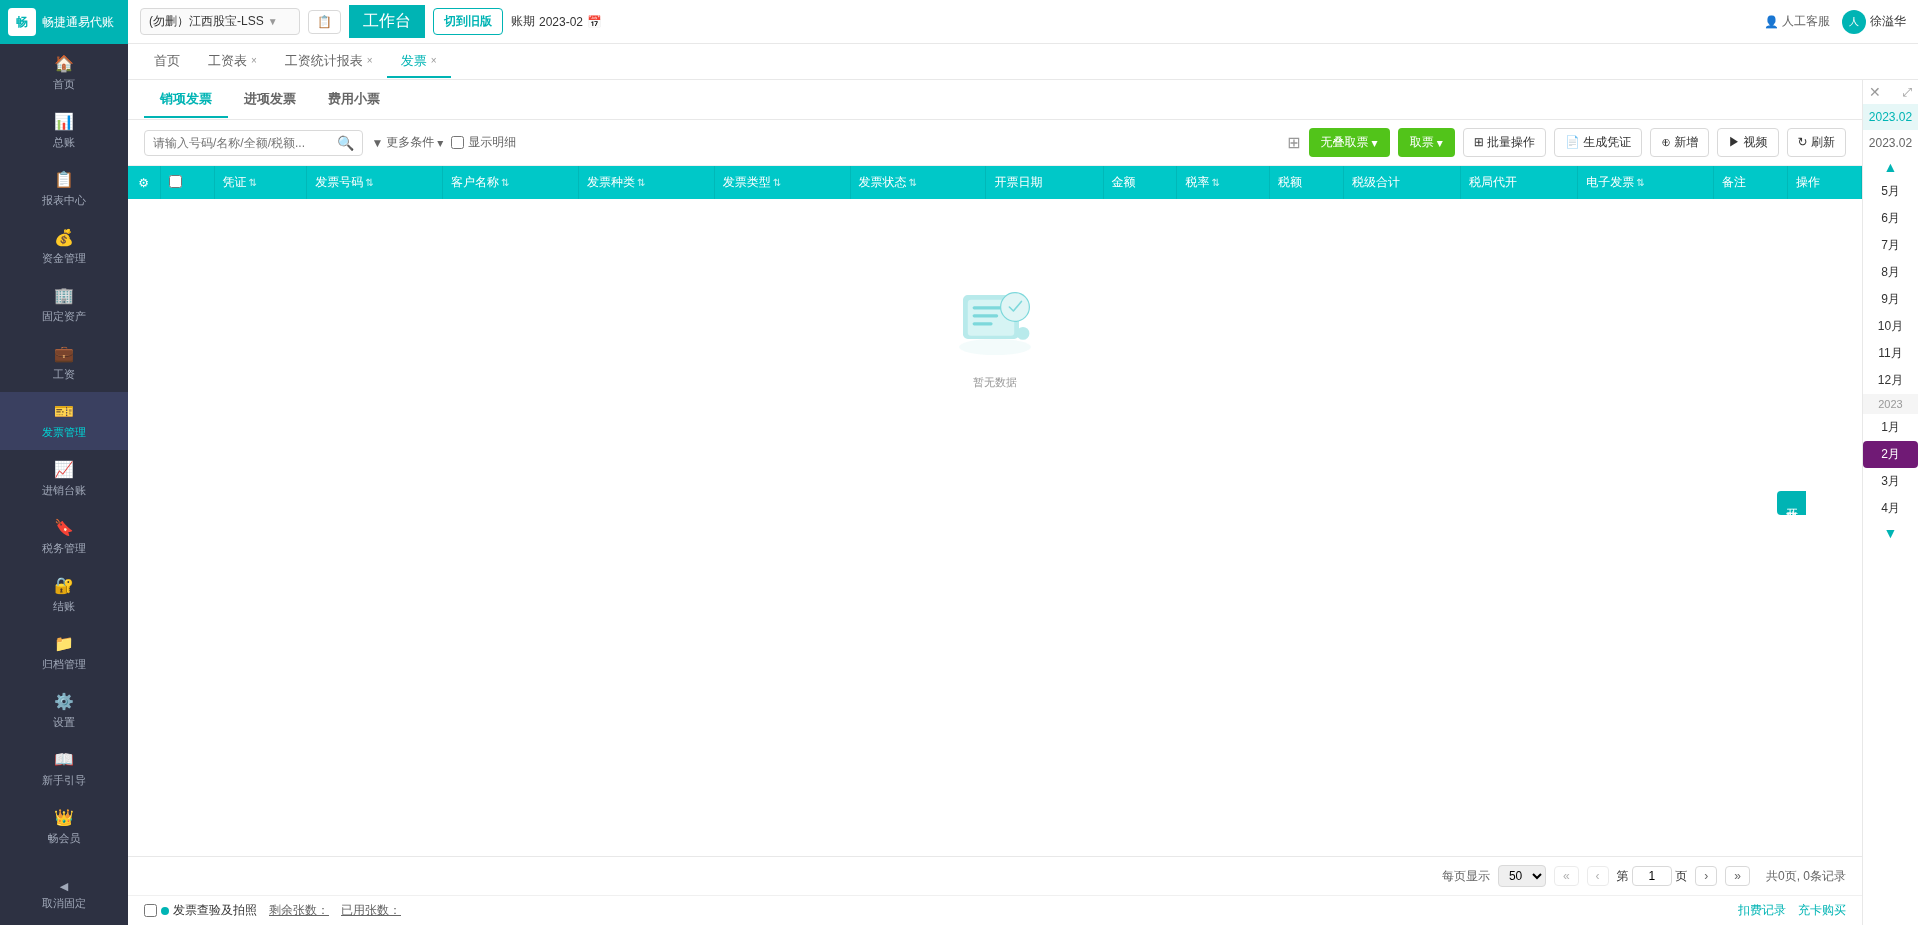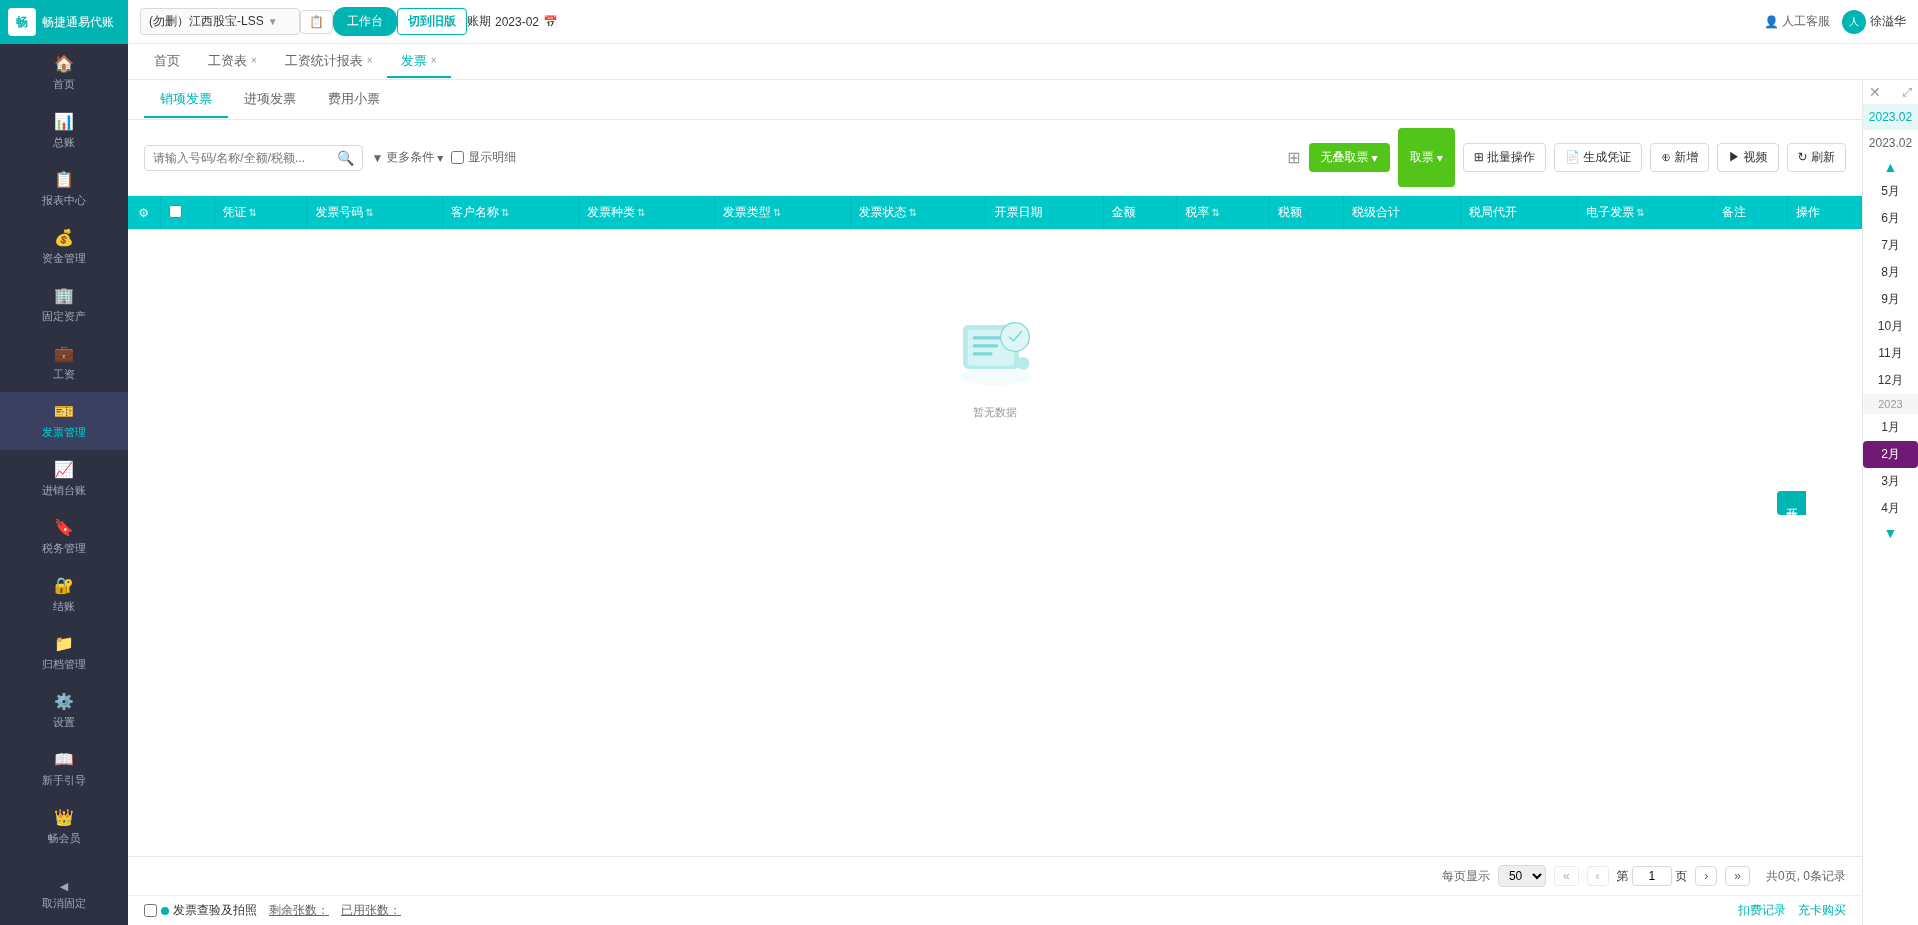--- a/index.html
+++ b/index.html
@@ -69,7 +69,7 @@
       align-items: center;
       padding: 0 12px;
       border-bottom: 1px solid #e8e8e8;
-      gap: 0;
+      gap: 8px;
     }
     .company-selector {
       display: flex; align-items: center; gap: 4px;

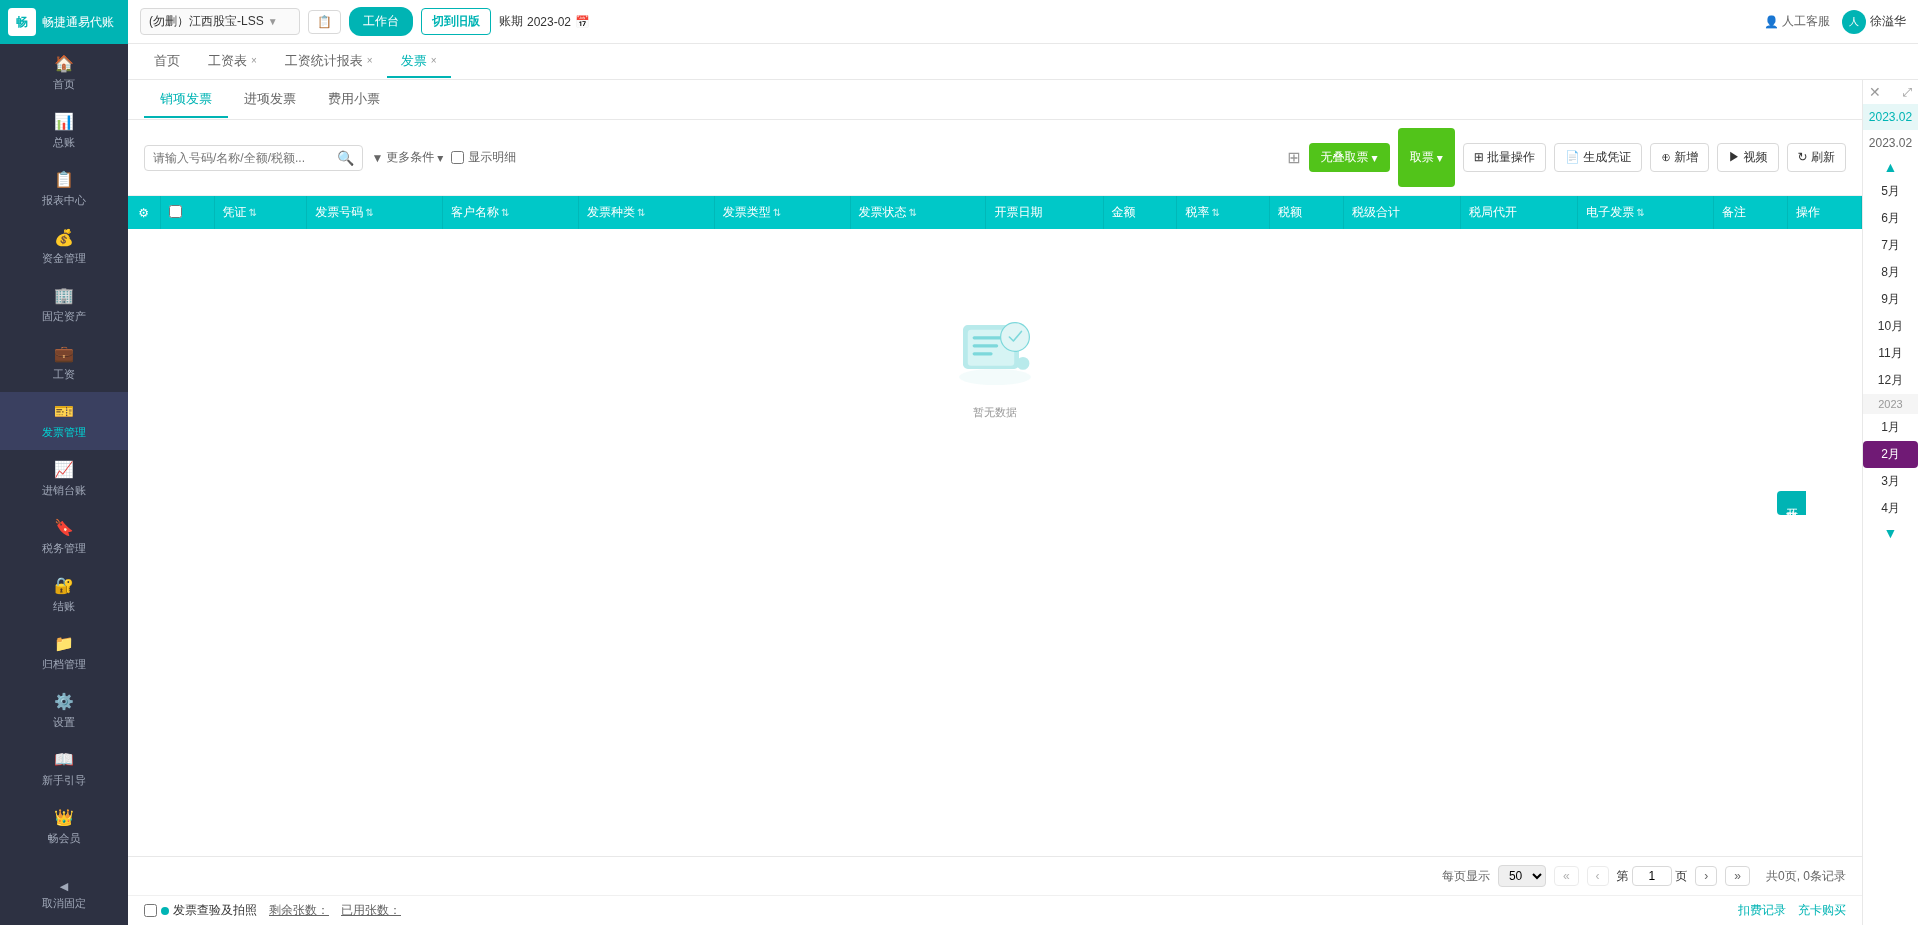--- a/index.html
+++ b/index.html
@@ -86,7 +86,7 @@
     }
     .workbench-btn {
       background: #00b4b4; color: white; border: none;
-      border-radius: 12px; padding: 6px 14px; cursor: pointer; font-size: 12px;
+      border-radius: 0; padding: 6px 14px; cursor: pointer; font-size: 16px;
     }
     .switch-btn {
       border: 1px solid #00b4b4; color: #00b4b4; background: white;

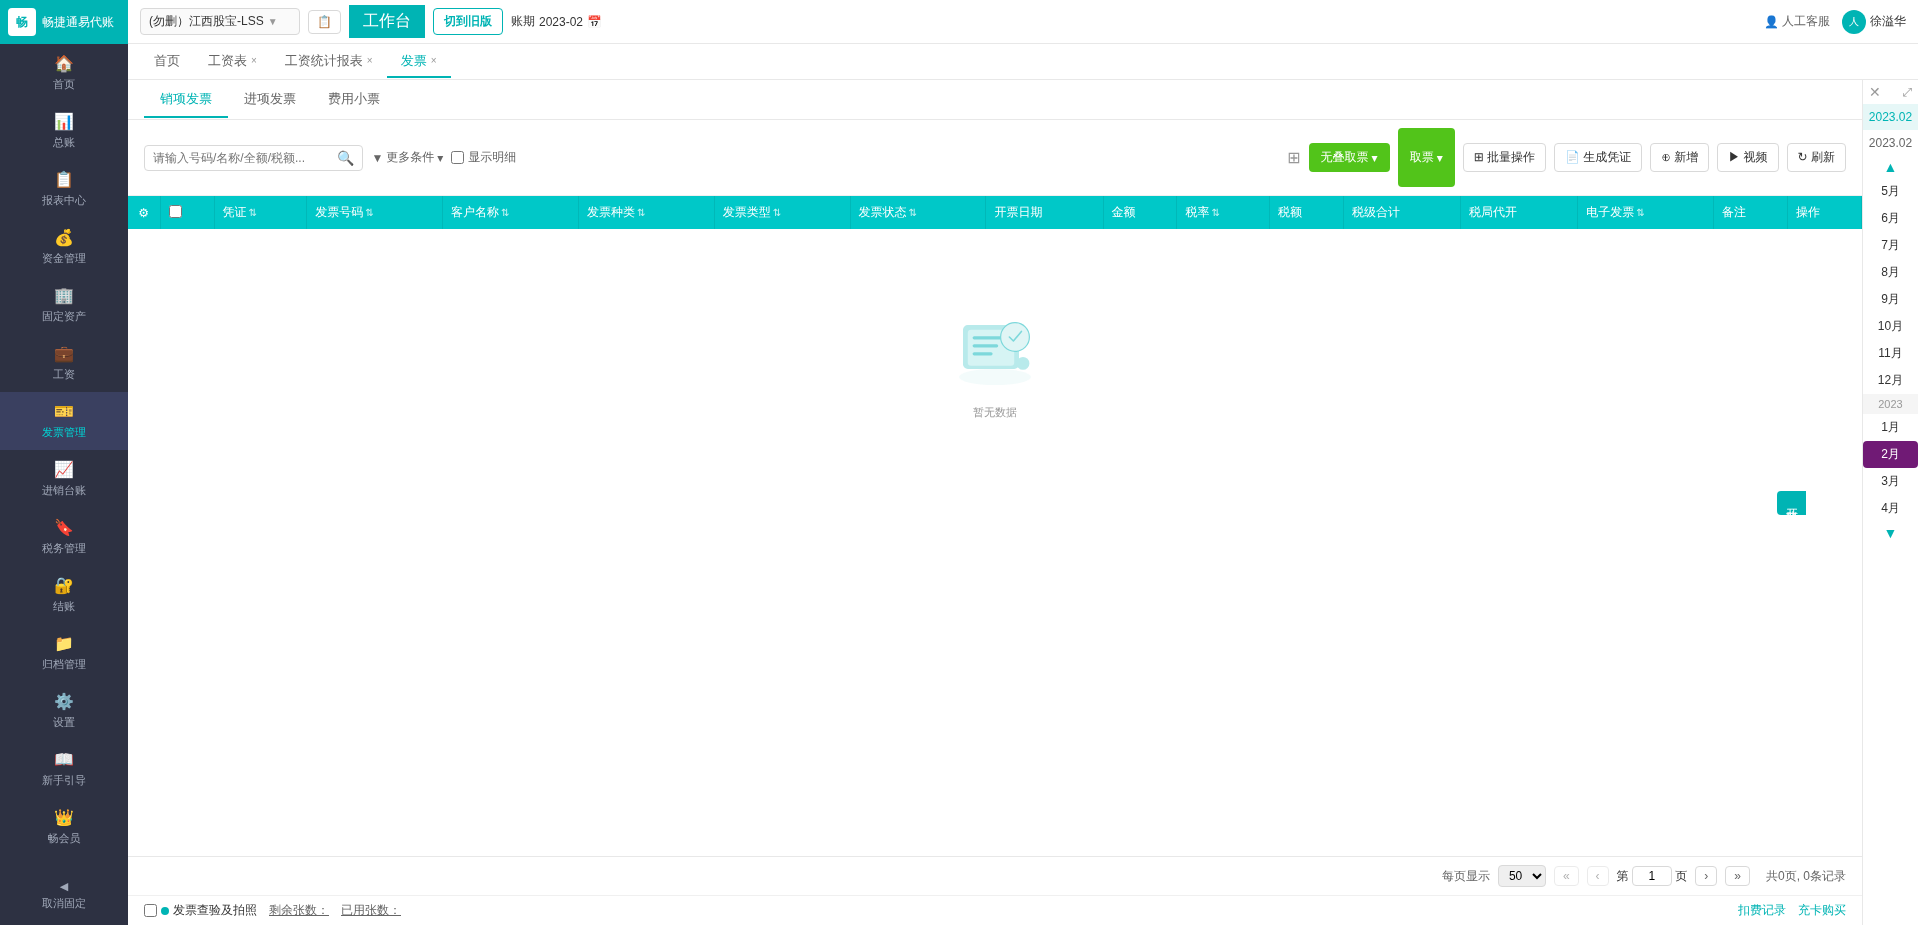--- a/index.html
+++ b/index.html
@@ -134,6 +134,7 @@
       border-bottom: 1px solid #e8e8e8;
       height: 40px;
       background: white;
+      font-weight: bold;
     }
     .subtab {
       padding: 8px 16px; cursor: pointer; font-size: 13px; color: #666;

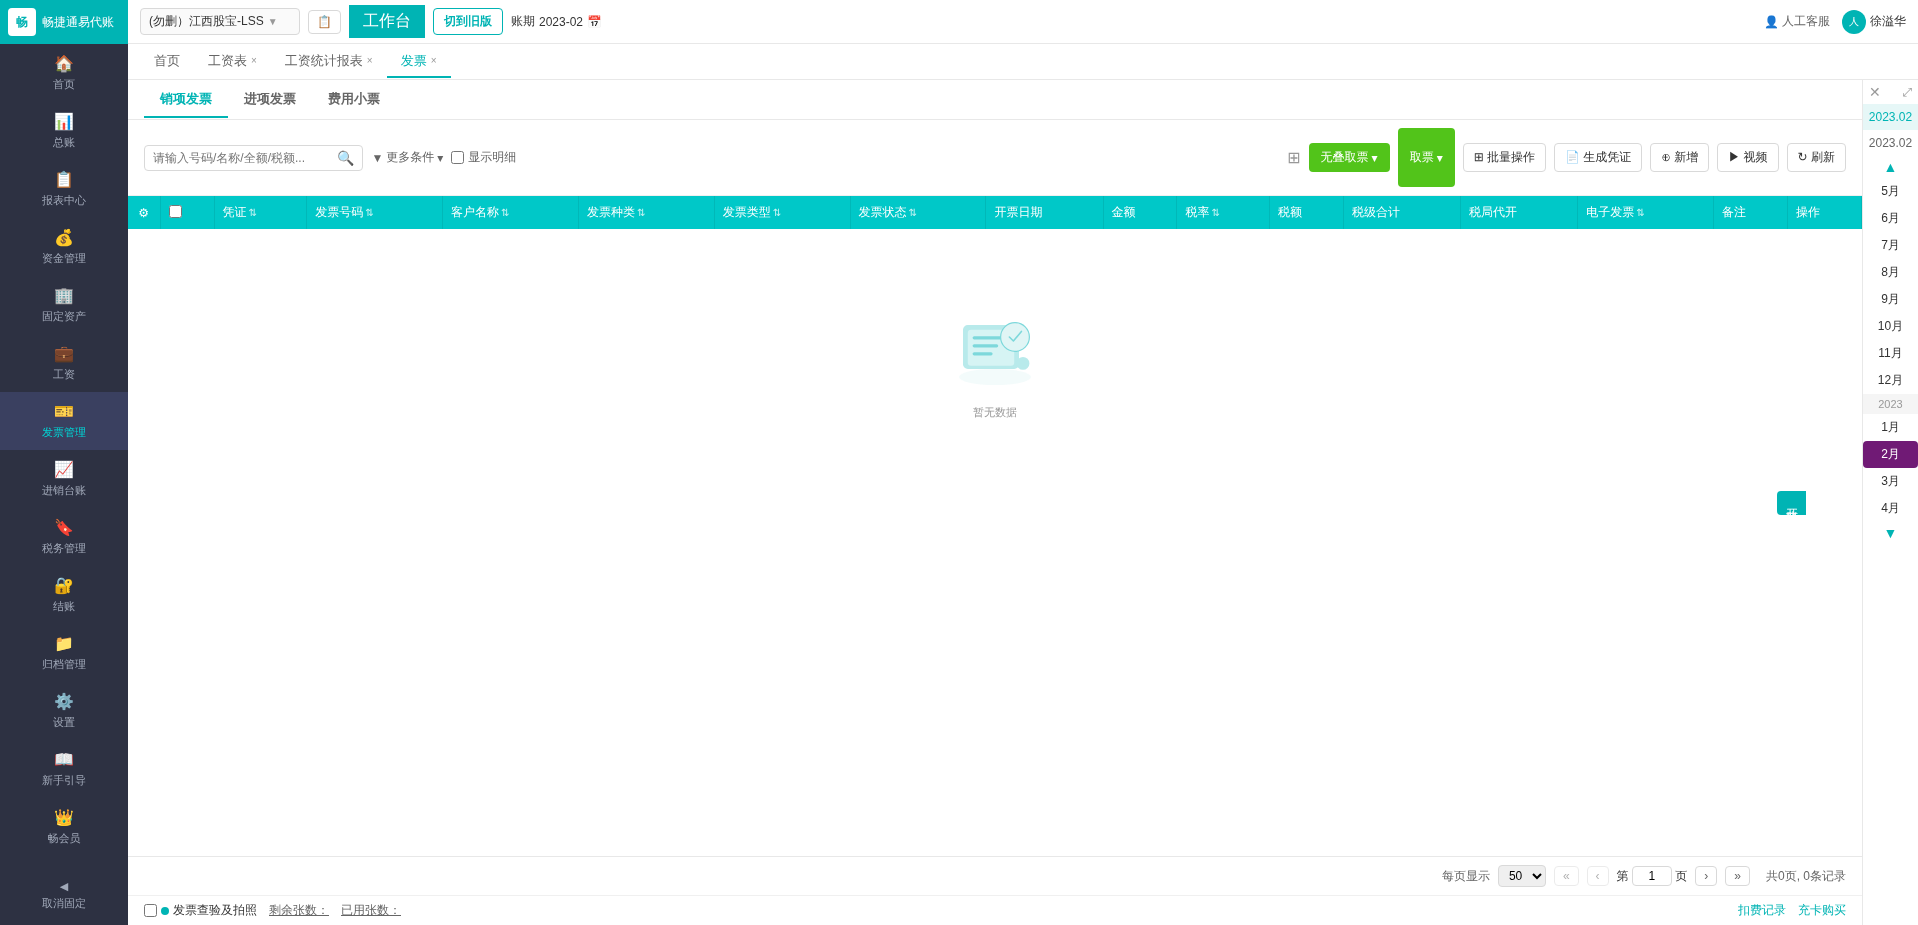--- a/index.html
+++ b/index.html
@@ -158,7 +158,7 @@
     .grid-icon { color: #999; font-size: 16px; cursor: pointer; }
 
     .btn-no-ticket { background: #52c41a; color: white; border: none; border-radius: 4px; padding: 6px 12px; cursor: pointer; font-size: 12px; display: flex; align-items: center; gap: 3px; }
-    .btn-ticket { background: #52c41a; color: white; border: none; border-radius: 4px; padding: 21px 12px; cursor: pointer; font-size: 12px; display: flex; align-items: center; gap: 3px; }
+    .btn-ticket { background: #52c41a; color: white; border: none; border-radius: 4px; padding: 6px 12px; cursor: pointer; font-size: 12px; display: flex; align-items: center; gap: 3px; }
     .btn-batch { background: transparent; color: #333; border: 1px solid #d9d9d9; border-radius: 4px; padding: 5px 10px; cursor: pointer; font-size: 12px; }
     .btn-generate { background: transparent; color: #333; border: 1px solid #d9d9d9; border-radius: 4px; padding: 5px 10px; cursor: pointer; font-size: 12px; }
     .btn-new { background: transparent; color: #333; border: 1px solid #d9d9d9; border-radius: 4px; padding: 5px 10px; cursor: pointer; font-size: 12px; }

